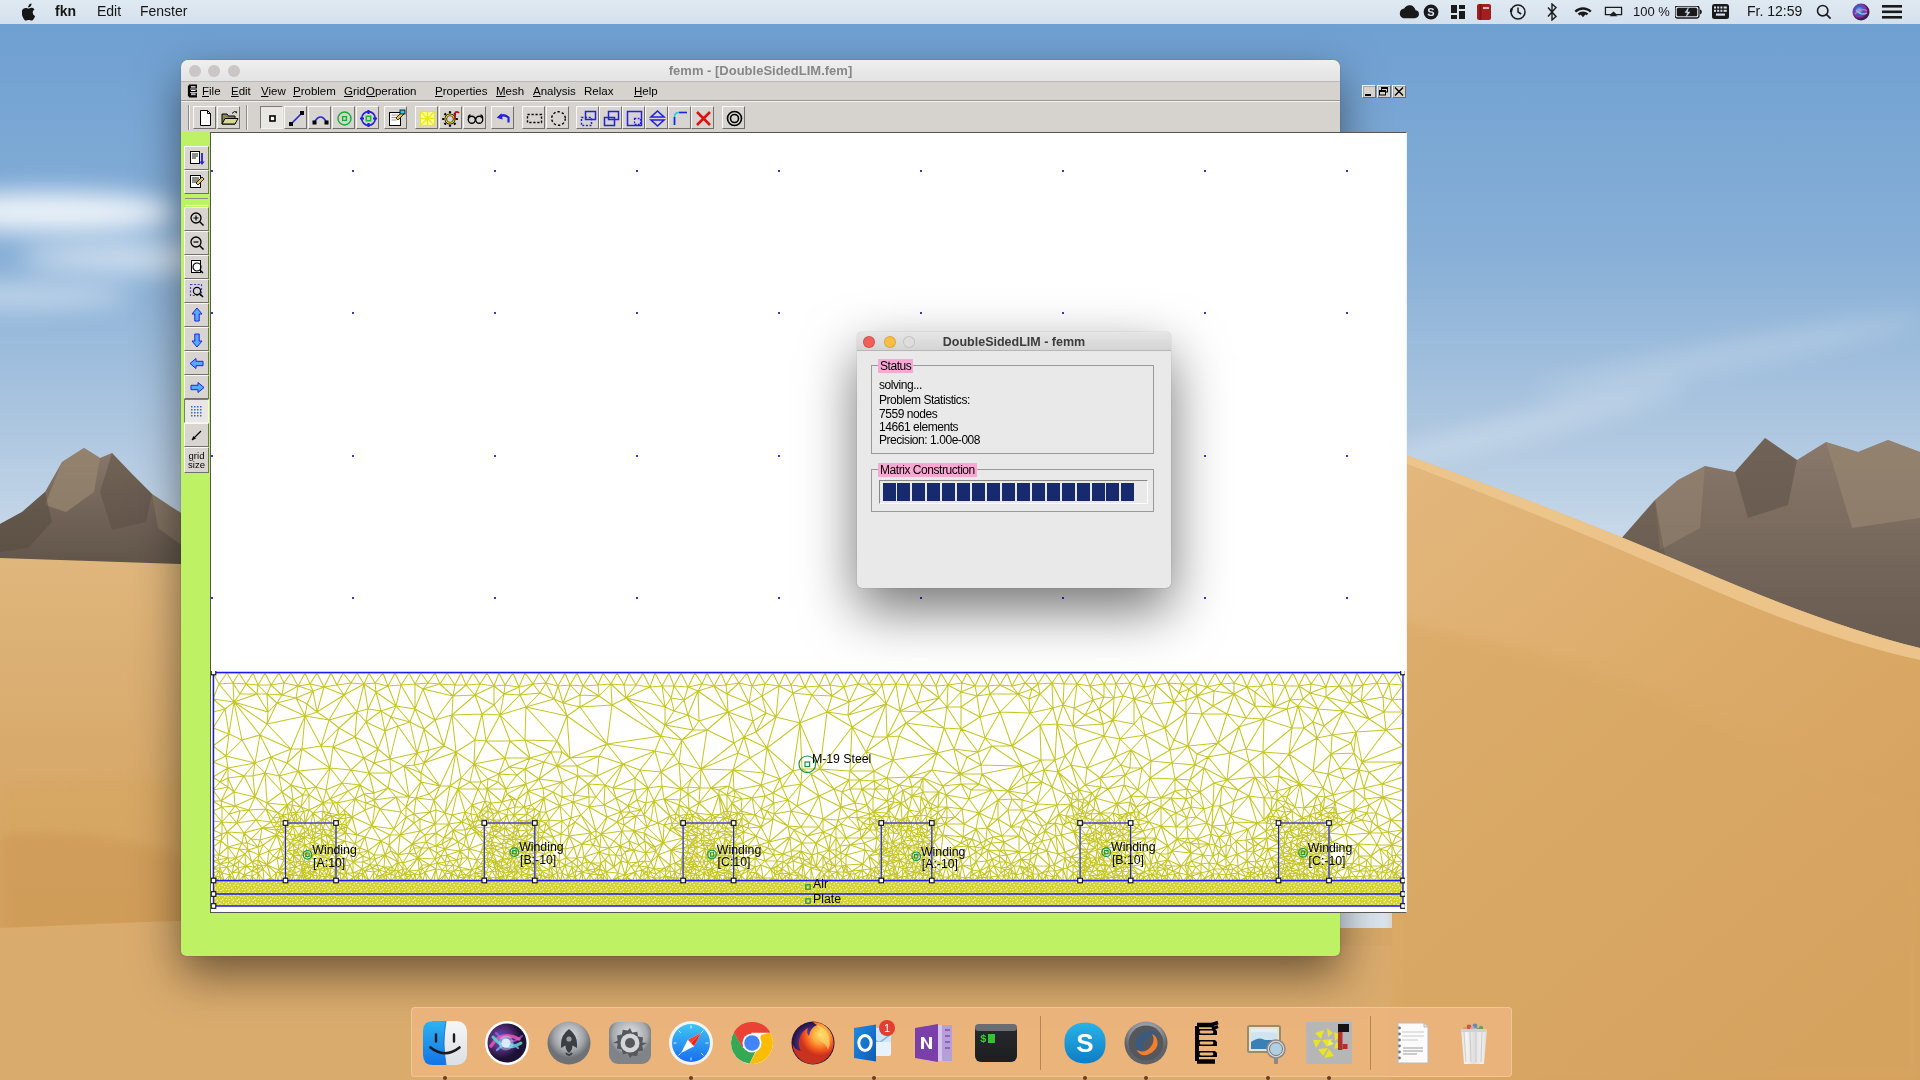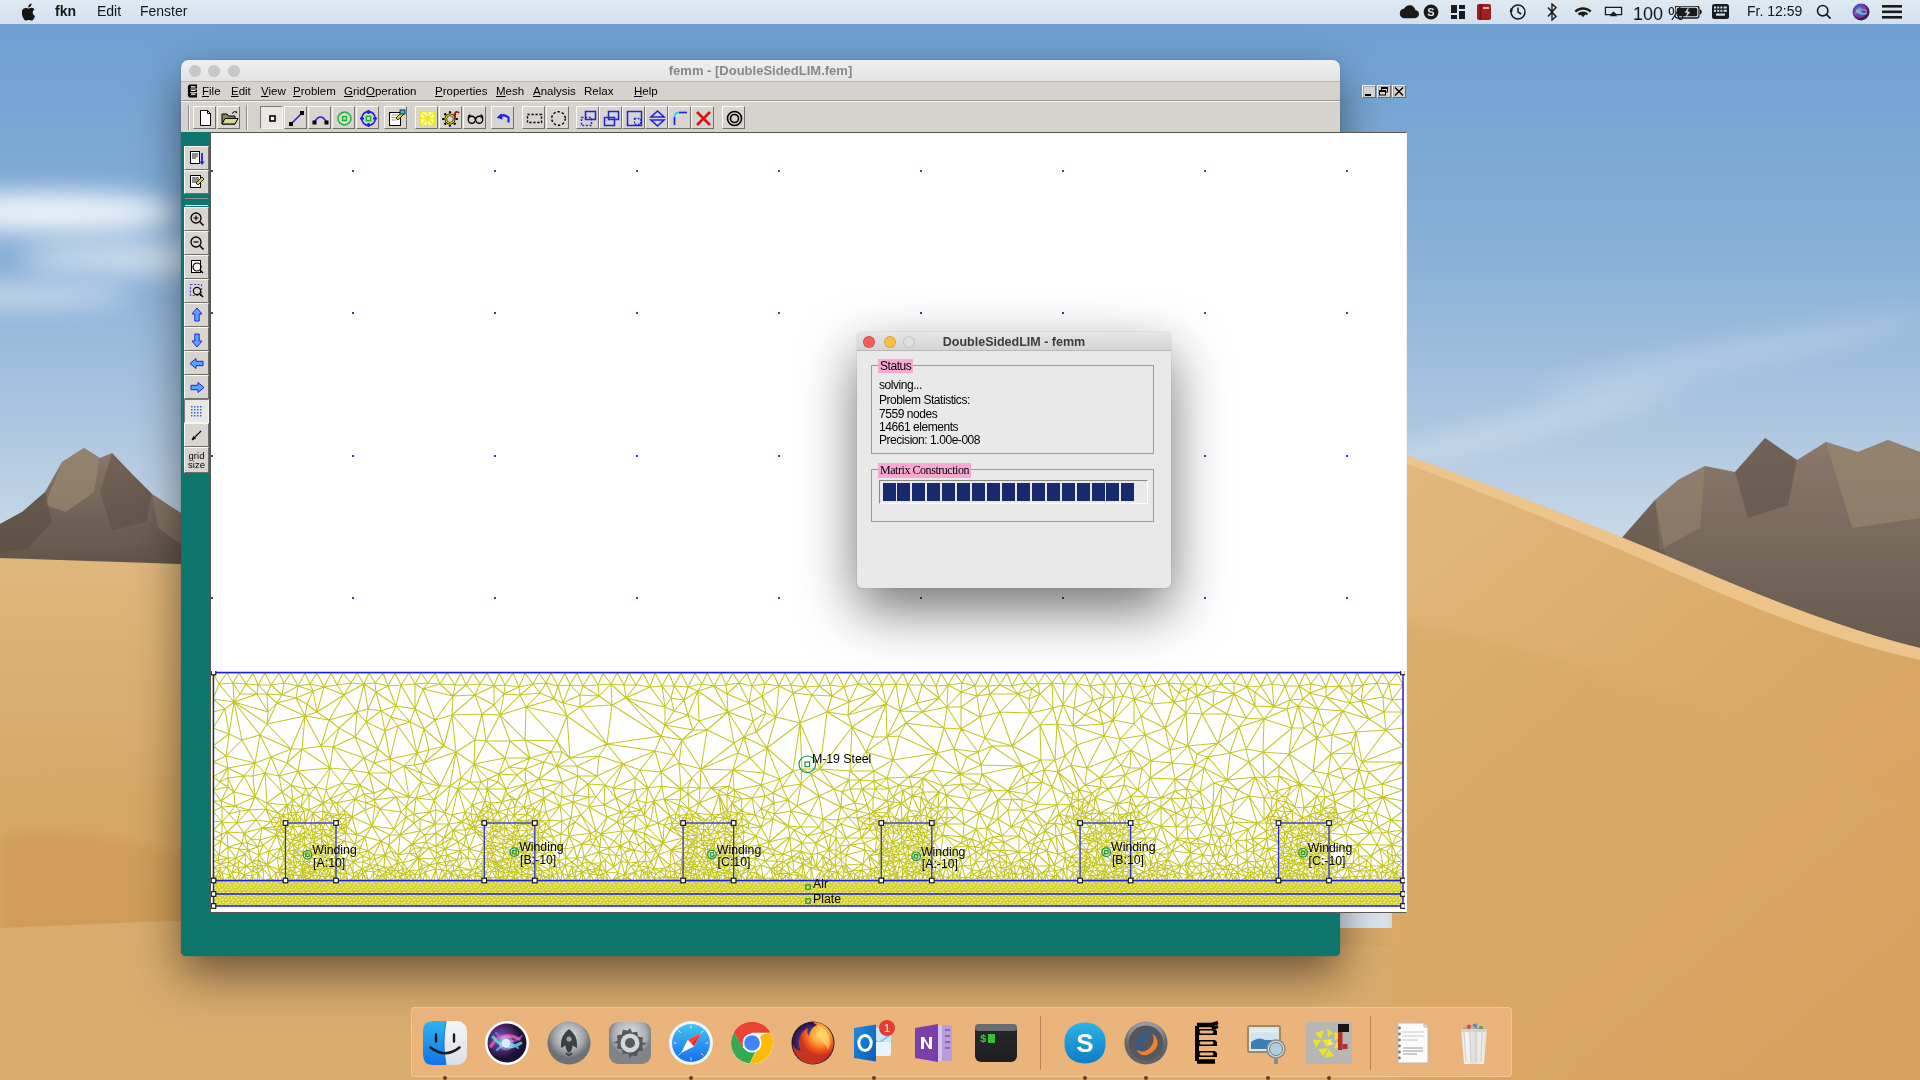--- a/index.html
+++ b/index.html
@@ -168,7 +168,7 @@
           <path d="M12 8.6l5 4.2H7z"></path>
         </g>
       </svg>
- <span class="it" style="left:1633px;top:4px;font-size:18px;">100 %</span>
+ <span class="it" style="left:1633px;top:4px;font-size:13px;">100 %</span>
  <svg class="it" style="left:1675px;top:6px" width="27" height="13" viewBox="0 0 27 13">
         <g fill="#1a1a1a">
           <rect x="0" y="0" width="24" height="12" rx="2.5" fill="none" stroke="#1a1a1a" stroke-width="1.3"></rect>

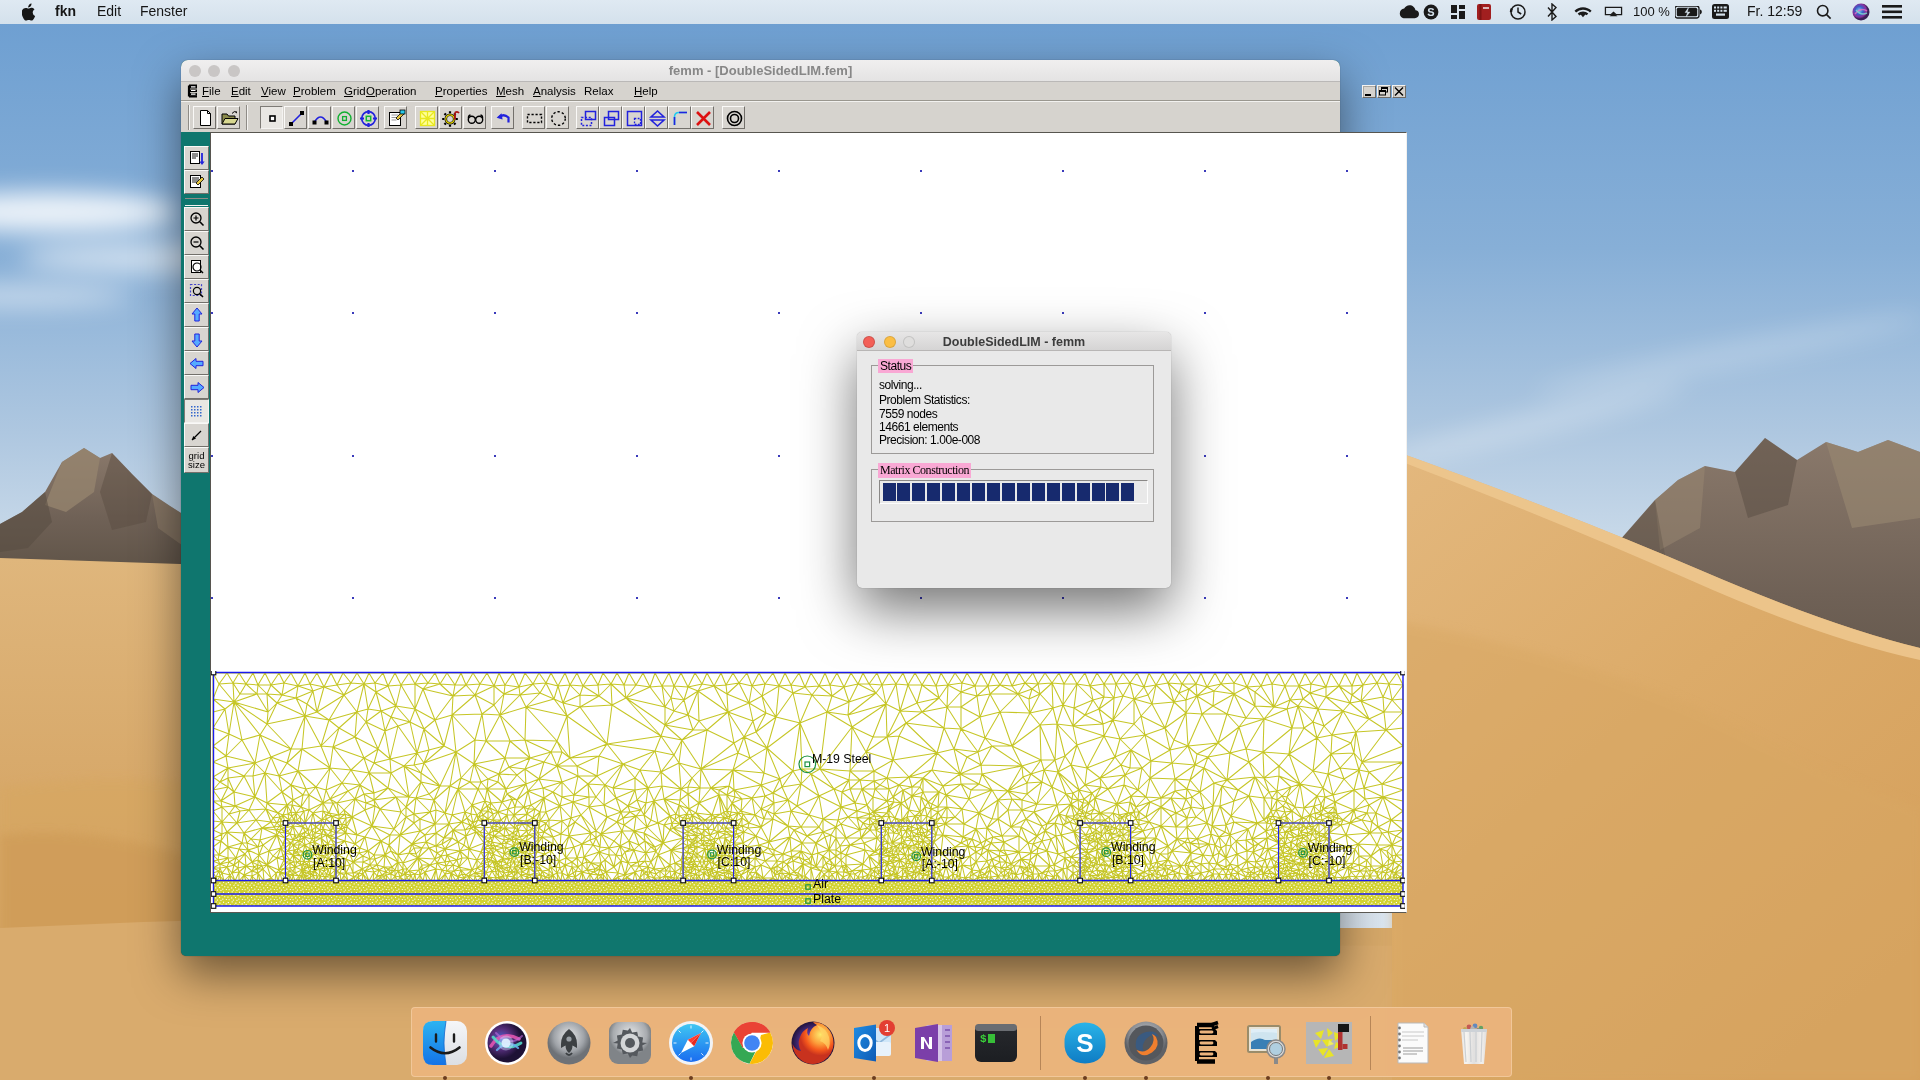--- a/index.html
+++ b/index.html
@@ -9,7 +9,7 @@
 #menubar{position:absolute;left:0;top:0;width:1920px;height:24px;background:linear-gradient(#dfe9f2,#d4e1ec);color:#151515;font-size:14px;z-index:50;}
 #menubar .it{position:absolute;top:3px;}
 
-#win{position:absolute;left:181px;top:60px;width:1159px;height:896px;background:#0f766e;border-radius:7px 7px 5px 5px;box-shadow:0 18px 45px rgba(0,0,0,.5),0 0 1px rgba(0,0,0,.55);}
+#win{position:absolute;left:181px;top:60px;width:1159px;height:896px;background:#bef264;border-radius:7px 7px 5px 5px;box-shadow:0 18px 45px rgba(0,0,0,.5),0 0 1px rgba(0,0,0,.55);}
 #titlebar{position:absolute;left:0;top:0;width:100%;height:22px;background:linear-gradient(#f0efef,#e4e3e3);border-bottom:1px solid #bab8b7;border-radius:7px 7px 0 0;}
 .tl{position:absolute;top:5px;width:12px;height:12px;border-radius:50%;}
 #titletext{position:absolute;top:3px;width:100%;text-align:center;font-size:13px;color:#878787;font-weight:bold;letter-spacing:0;}

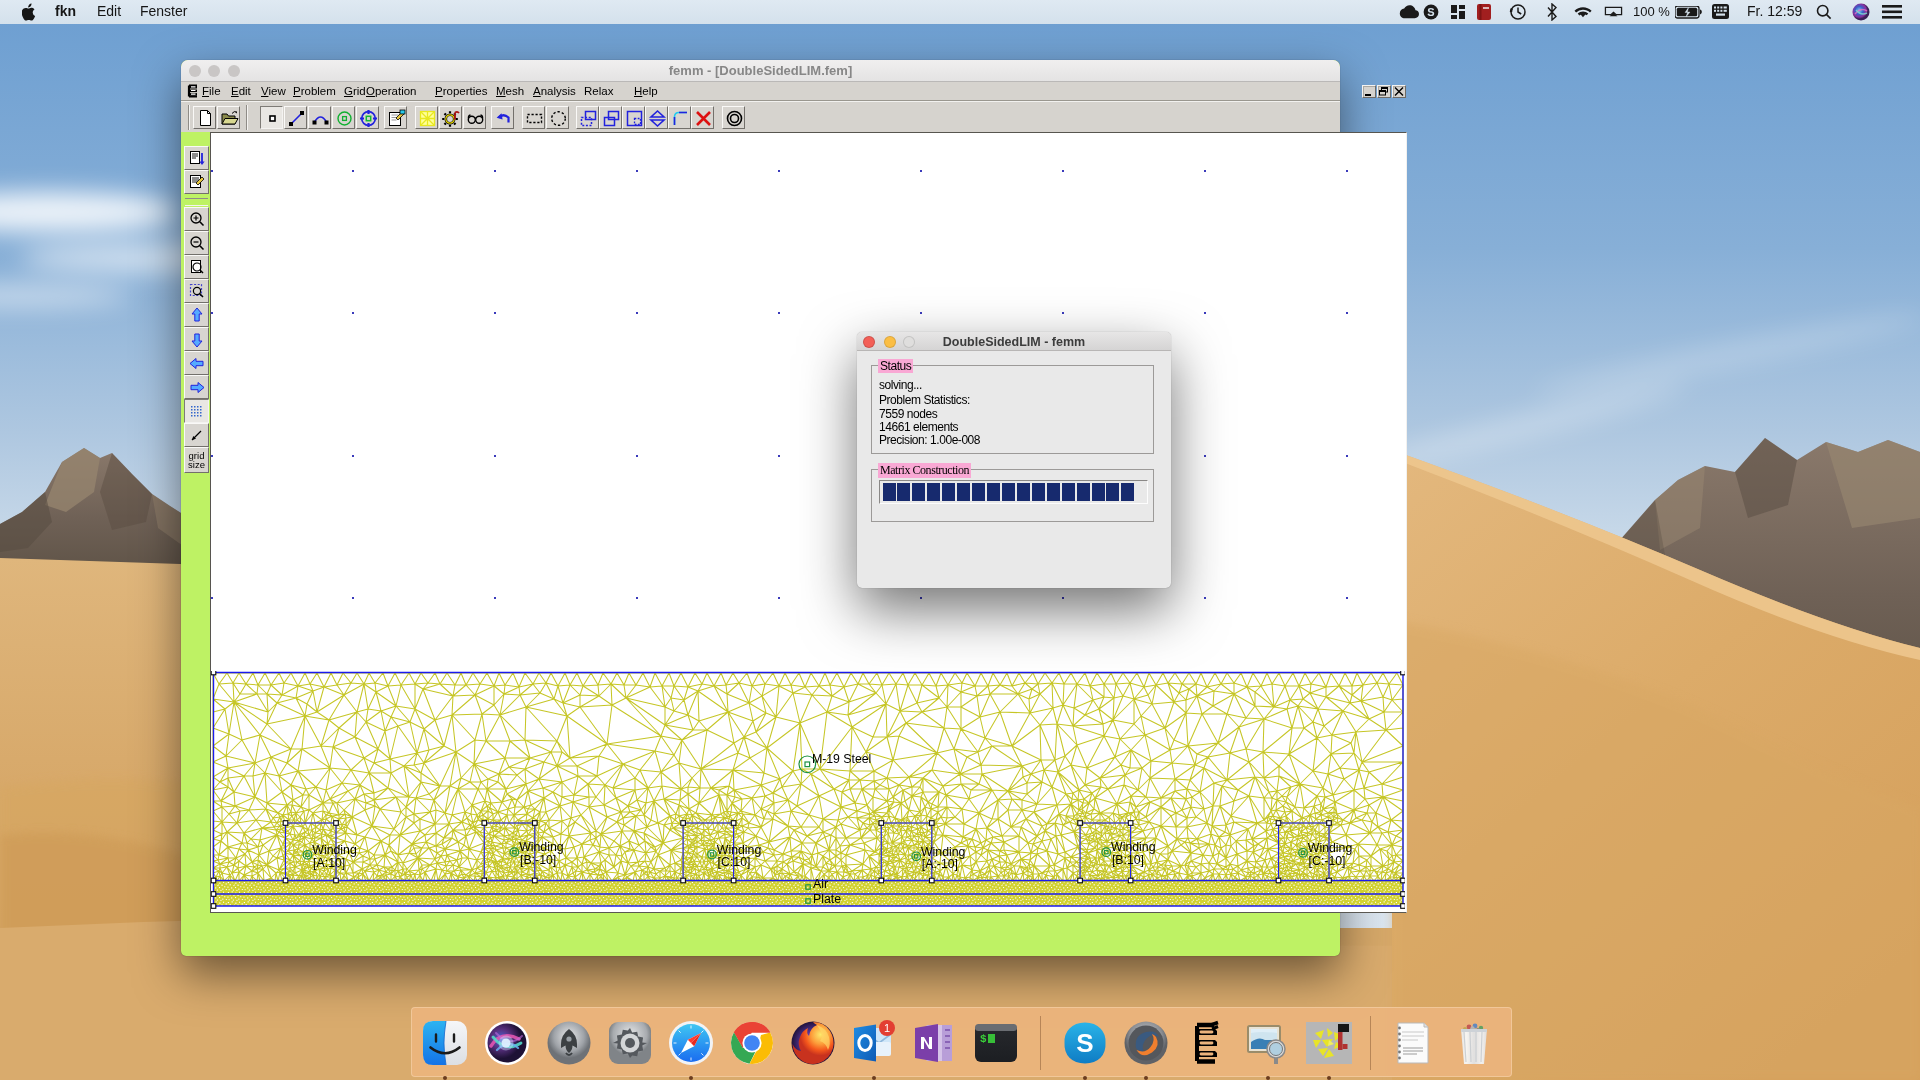--- a/index.html
+++ b/index.html
@@ -684,7 +684,7 @@
   <div class="lab">Status</div>
   <div class="abs" style="left:7px;top:13px;line-height:13.3px;">solving...<br><span style="display:block;height:2px"></span>Problem Statistics:<br>7559 nodes<br>14661  elements<br>Precision: 1.00e-008</div>
  </div>
- <div class="grp" style="top:137px;height:53px;font-family:Liberation Serif, serif;">
+ <div class="grp" style="top:137px;height:43px;">
   <div class="lab">Matrix Construction</div>
   <div class="pbar" style="top:10px;">
    <div class="blk" style="left:2.5px"></div>

